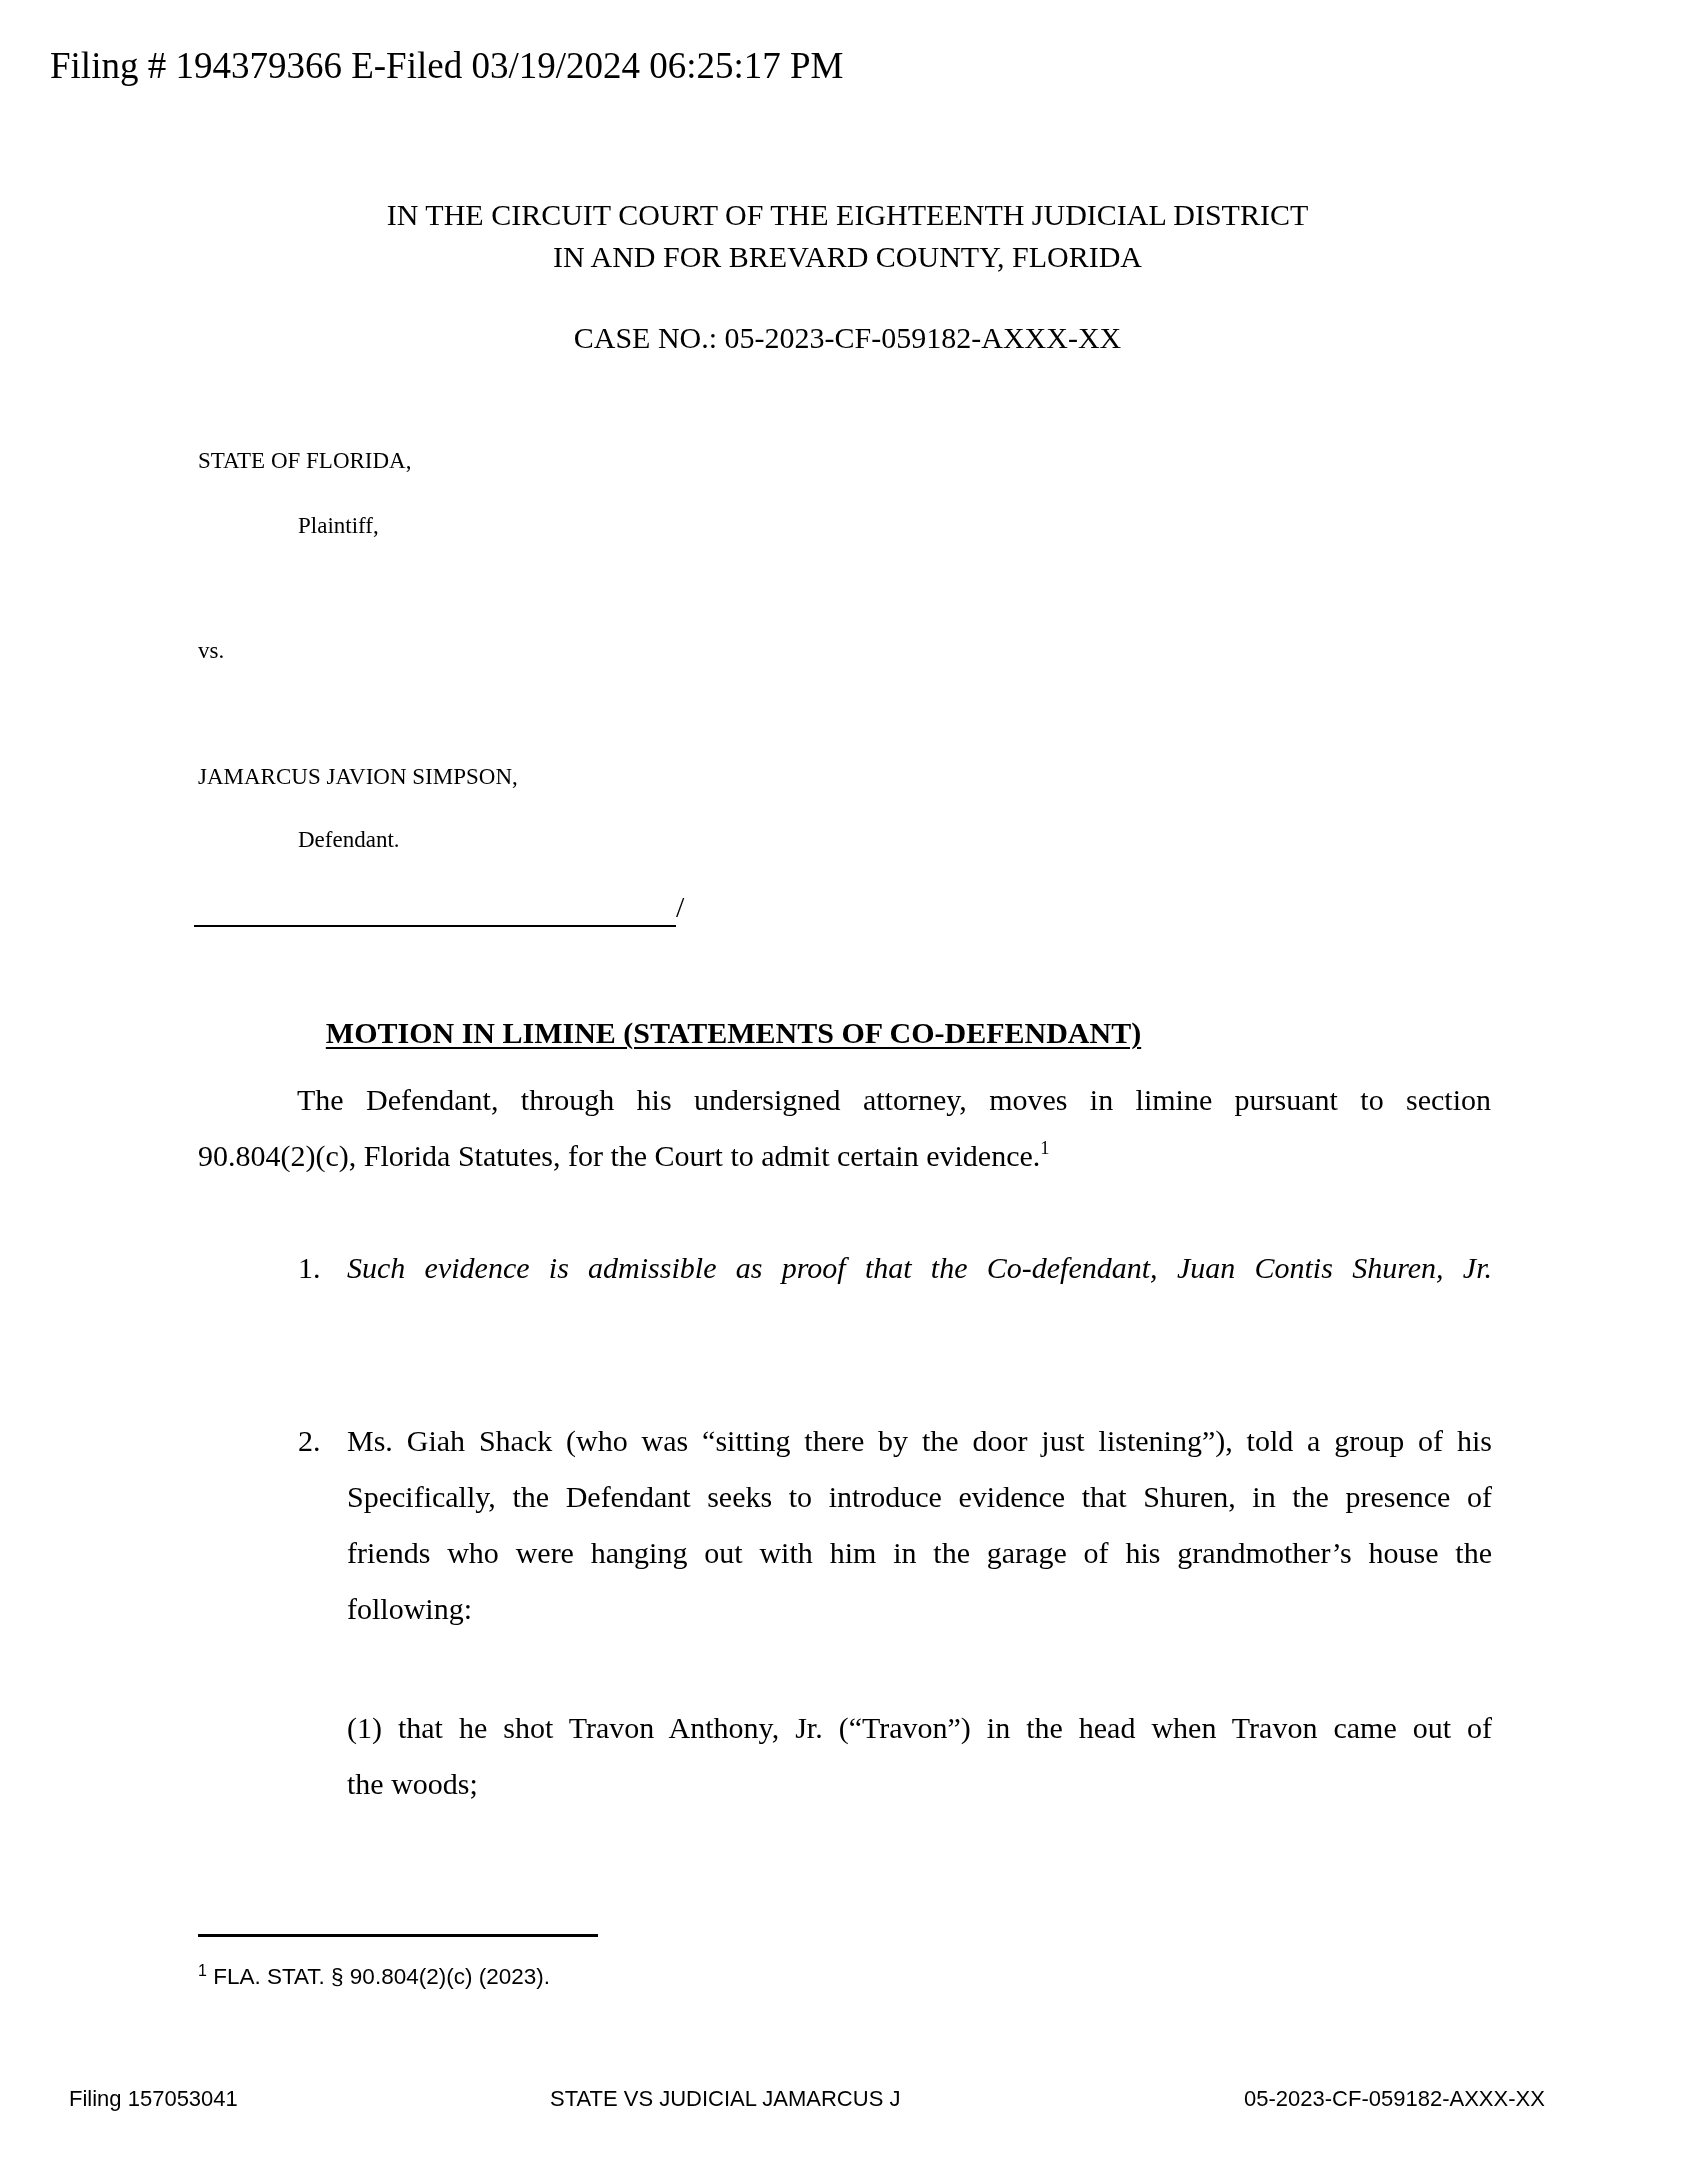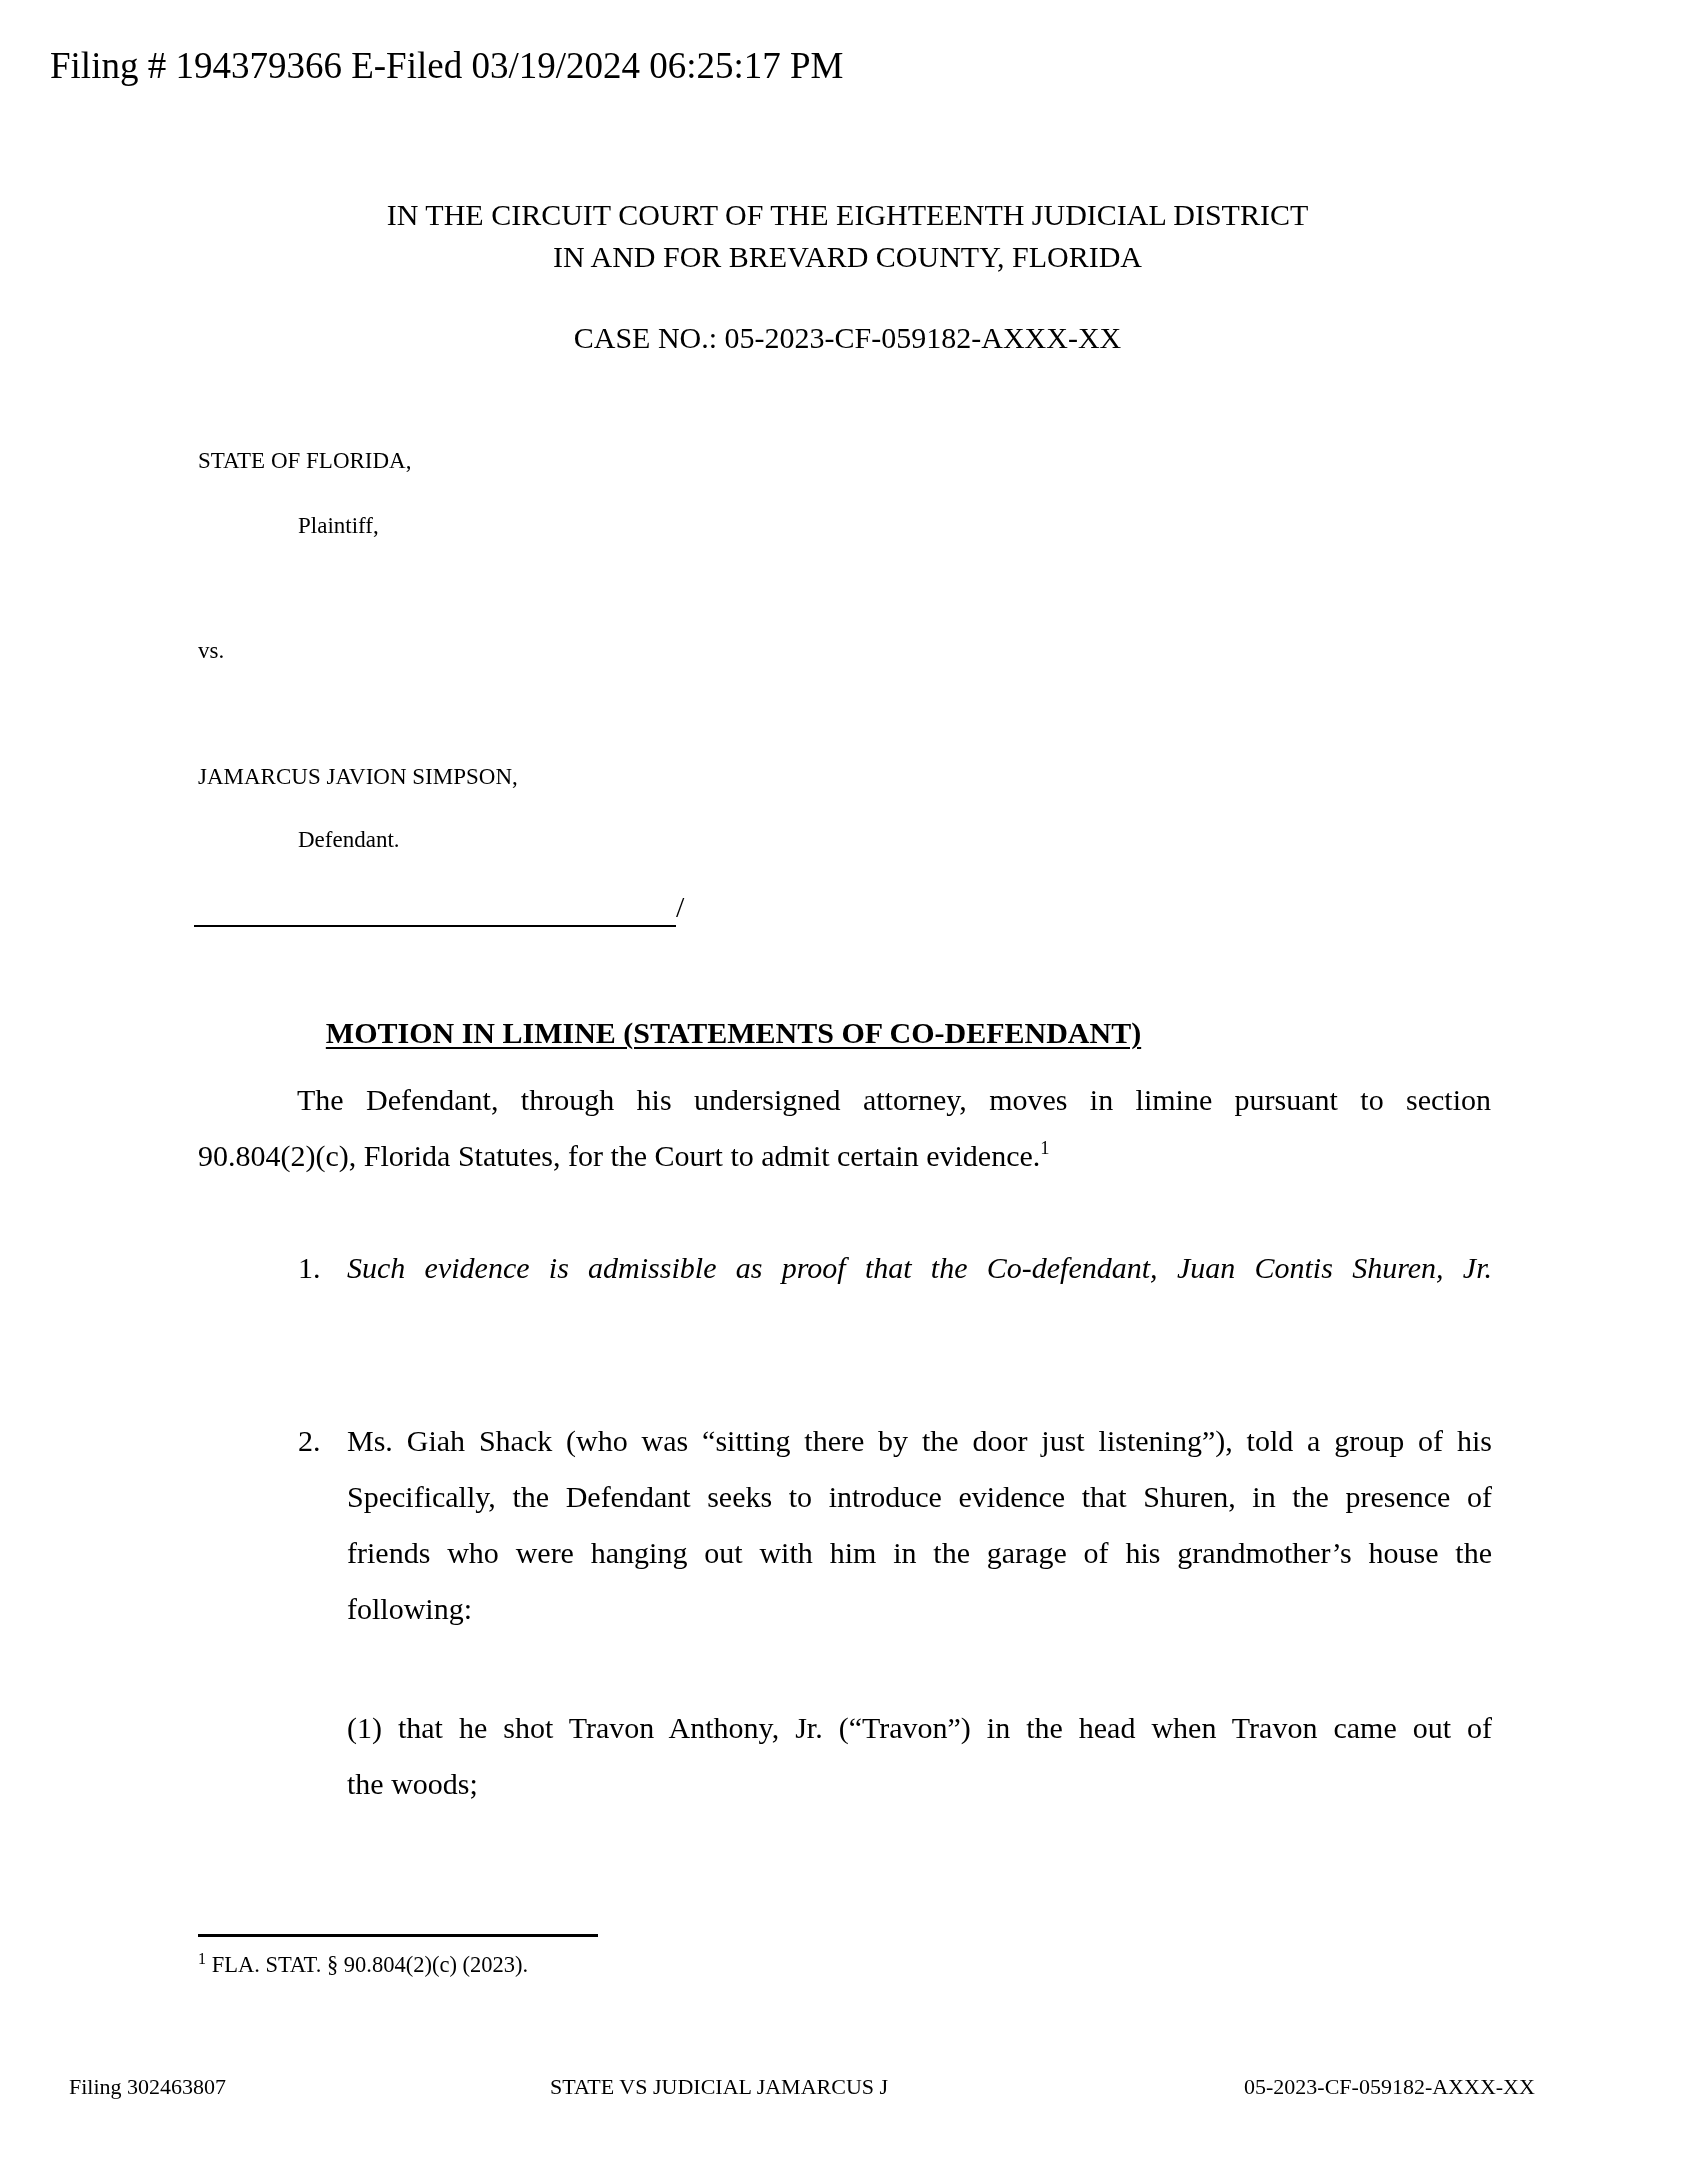--- a/index.html
+++ b/index.html
@@ -9,7 +9,7 @@
   }
   .abs { position: absolute; white-space: nowrap; }
   .serif { font-family: "Liberation Serif", "DejaVu Serif", serif; }
-  .sans { font-family: Liberation Serif, serif; }
+  .sans { font-family: Liberation Sans, sans-serif; margin-top: 12px; }
 
   #efiled-header { left: 50px; top: 44px; font-size: 37px; }
 

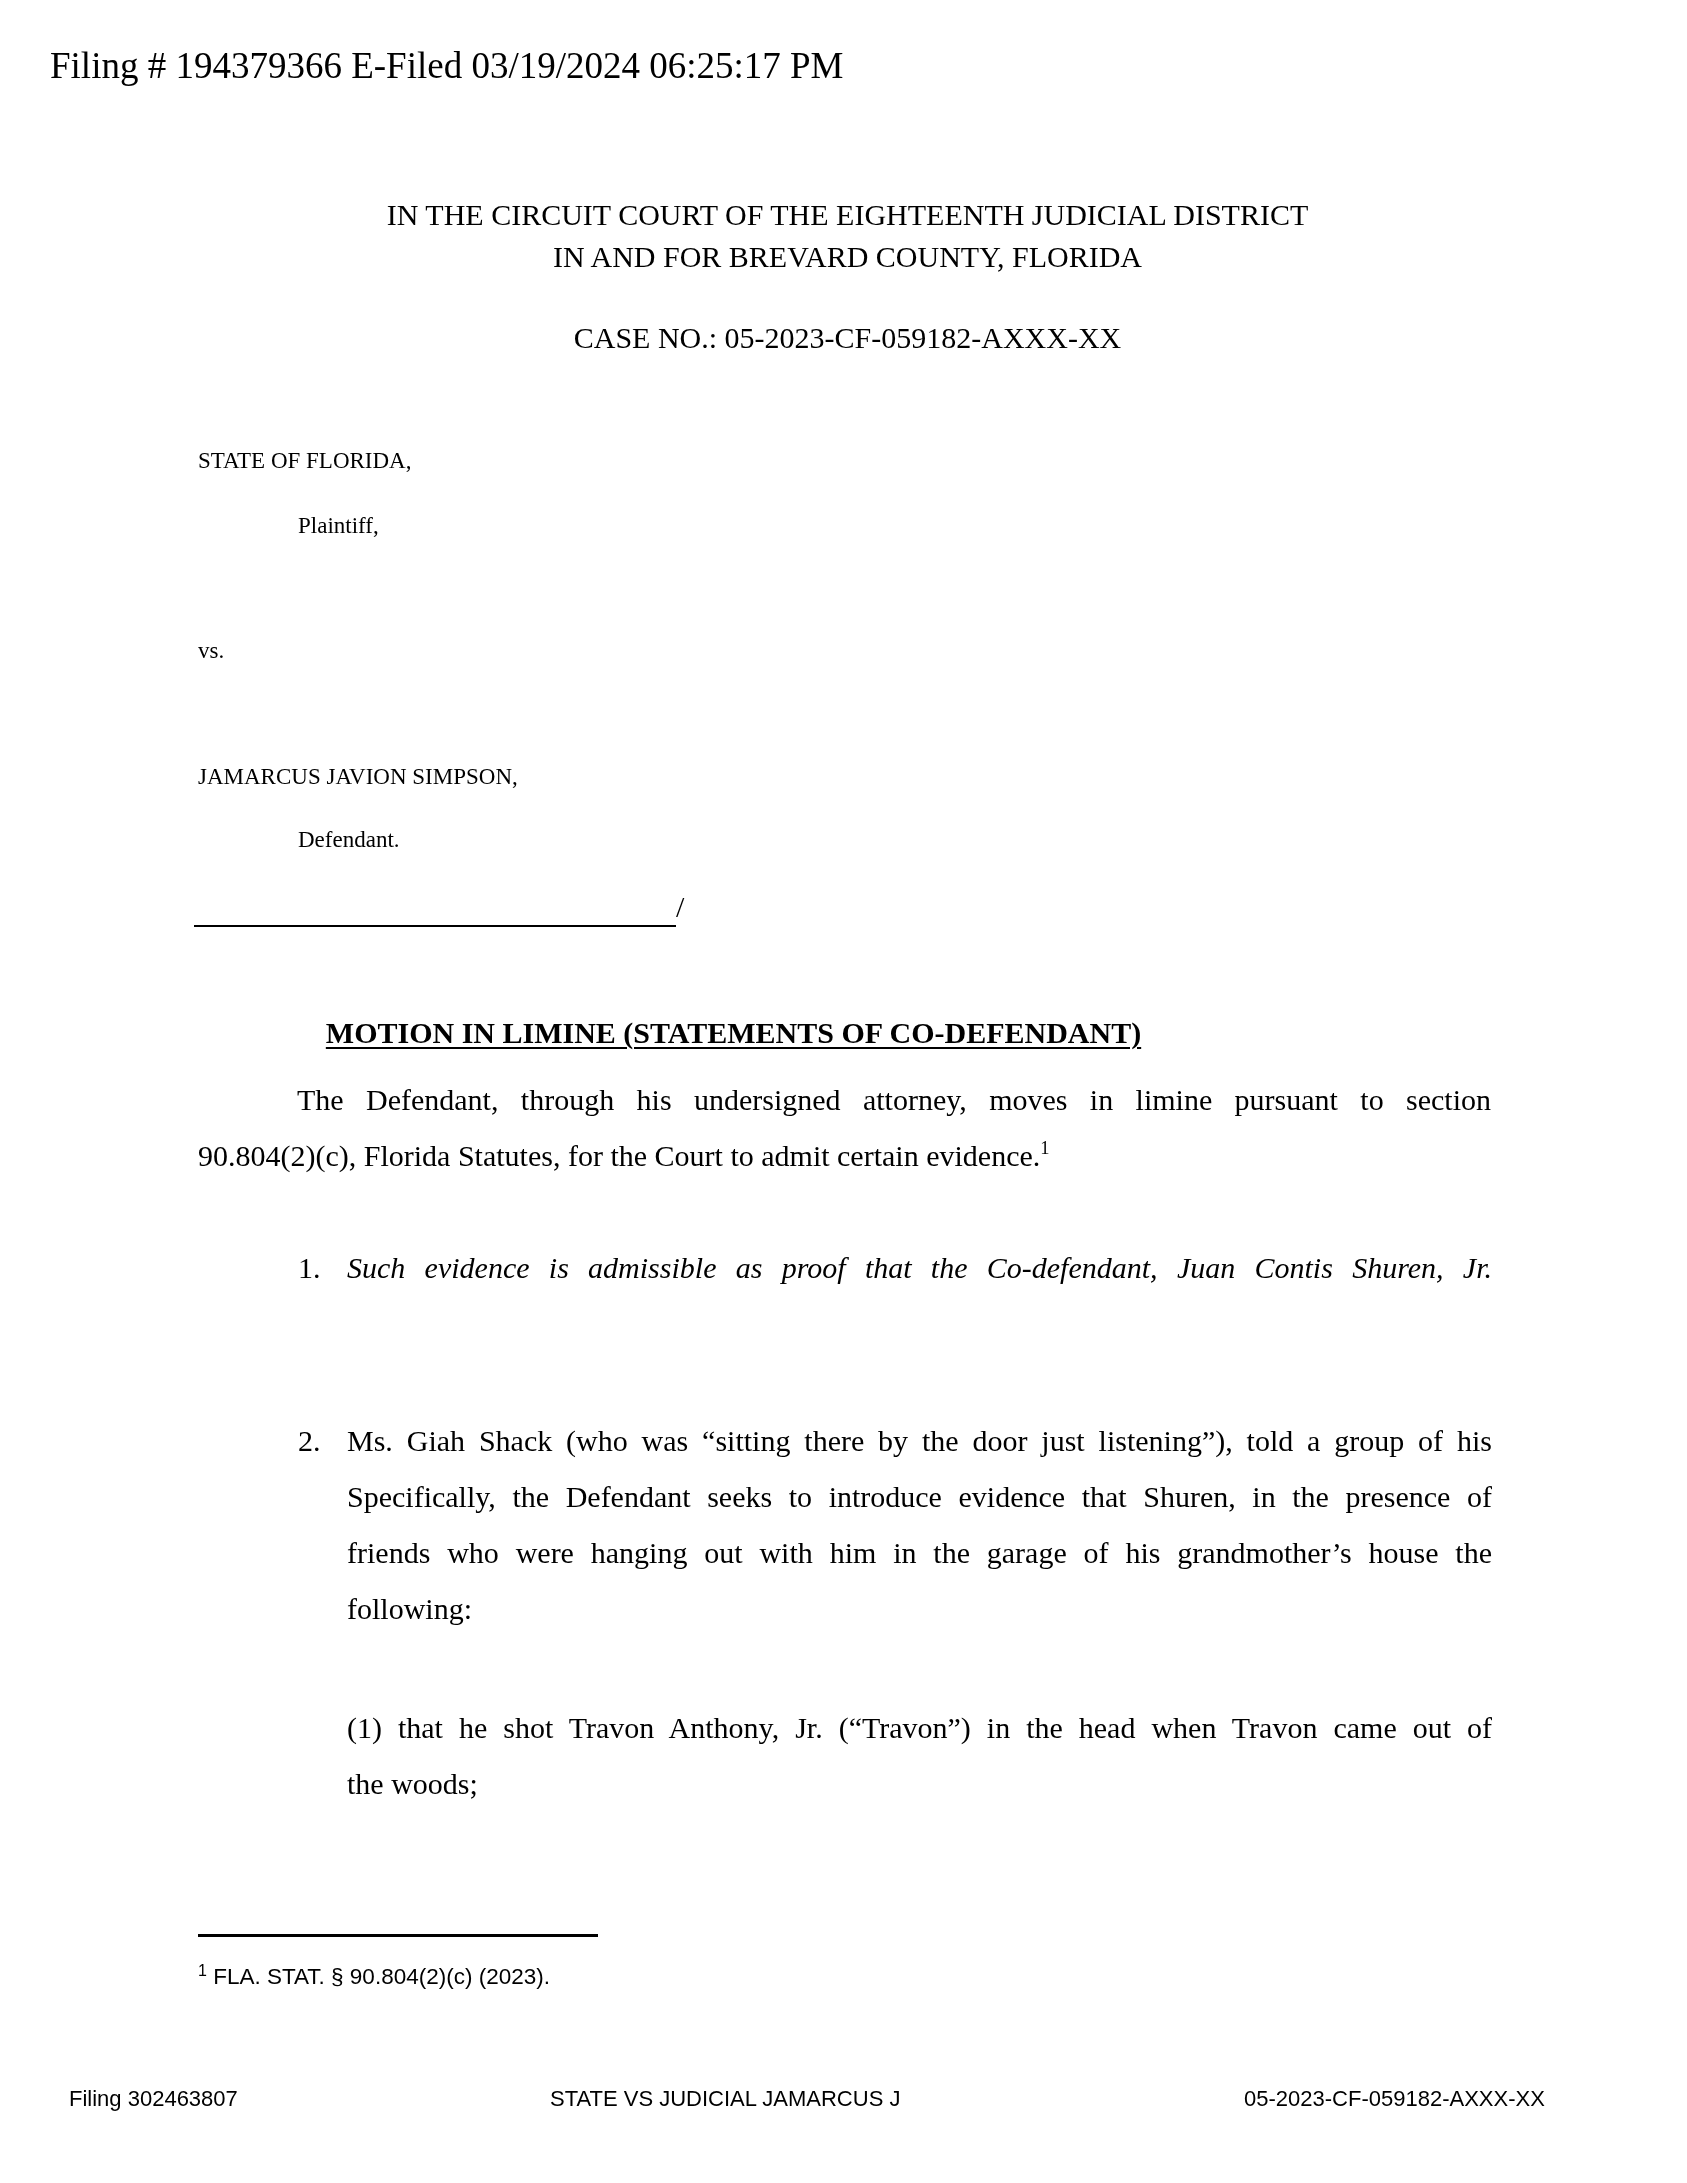--- a/index.html
+++ b/index.html
@@ -107,7 +107,7 @@
 <div id="footnote-rule"></div>
 <div id="footnote" class="abs sans"><sup>1</sup><span> FLA. STAT. § 90.804(2)(c) (2023).</span></div>
 
-<div id="footer-left" class="abs sans footer">Filing 302463807</div>
+<div id="footer-left" class="abs sans footer">Filing 157053041</div>
 <div id="footer-center" class="abs sans footer">STATE VS JUDICIAL JAMARCUS J</div>
 <div id="footer-right" class="abs sans footer">05-2023-CF-059182-AXXX-XX</div>
 

